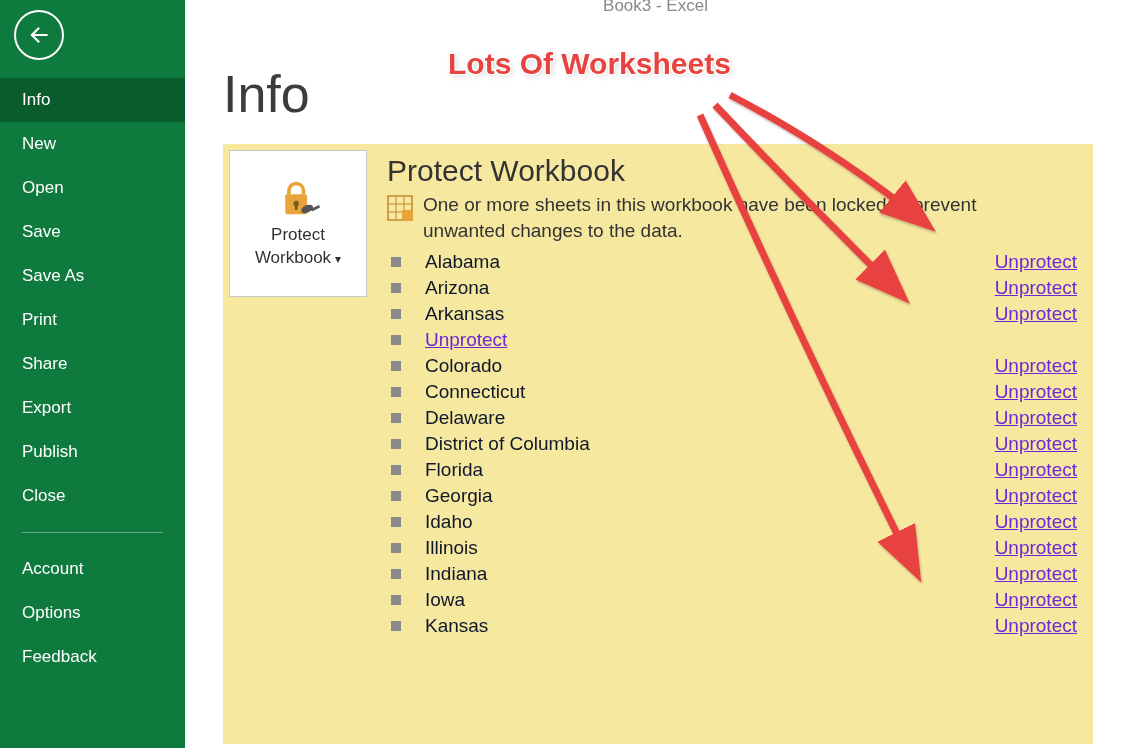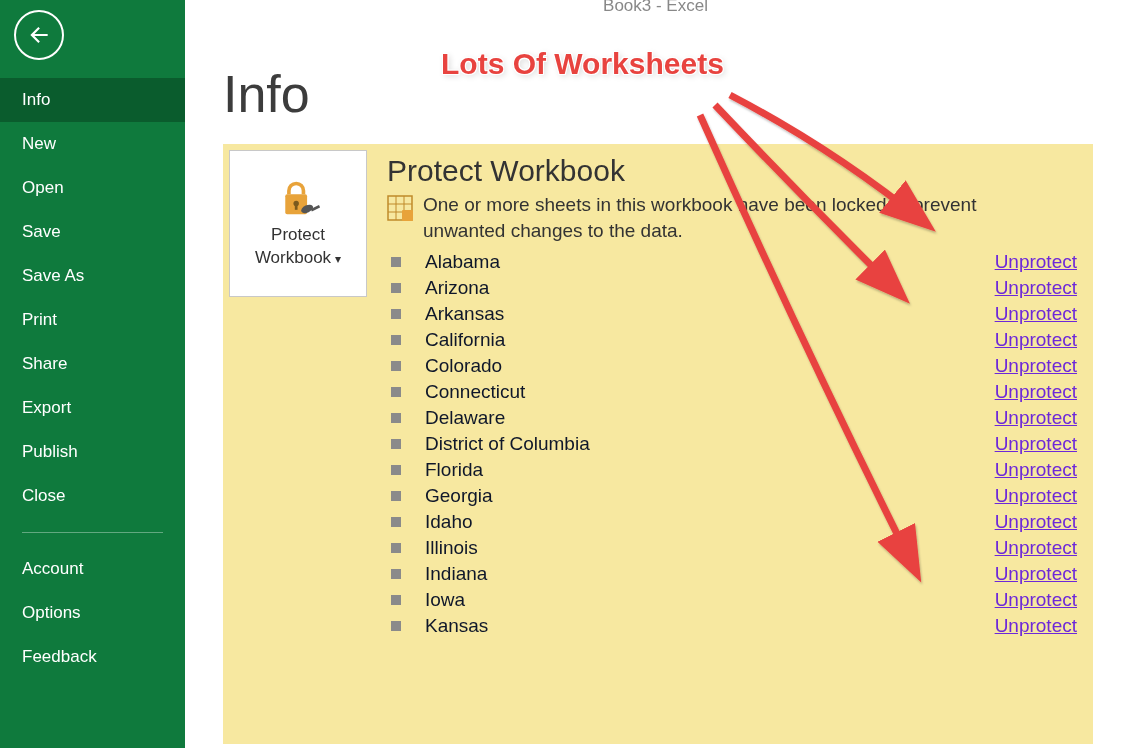--- a/index.html
+++ b/index.html
@@ -291,7 +291,7 @@
       </div>
     </div>
 
-    <div class="anno-label" style="left:256px; top:47px;">Lots Of Worksheets</div>
+    <div class="anno-label" style="left:263px; top:47px;">Lots Of Worksheets</div>
     <svg class="arrows" width="1126" height="748">
       <defs>
         <marker id="ah" markerWidth="10" markerHeight="10" refX="6" refY="3" orient="auto">

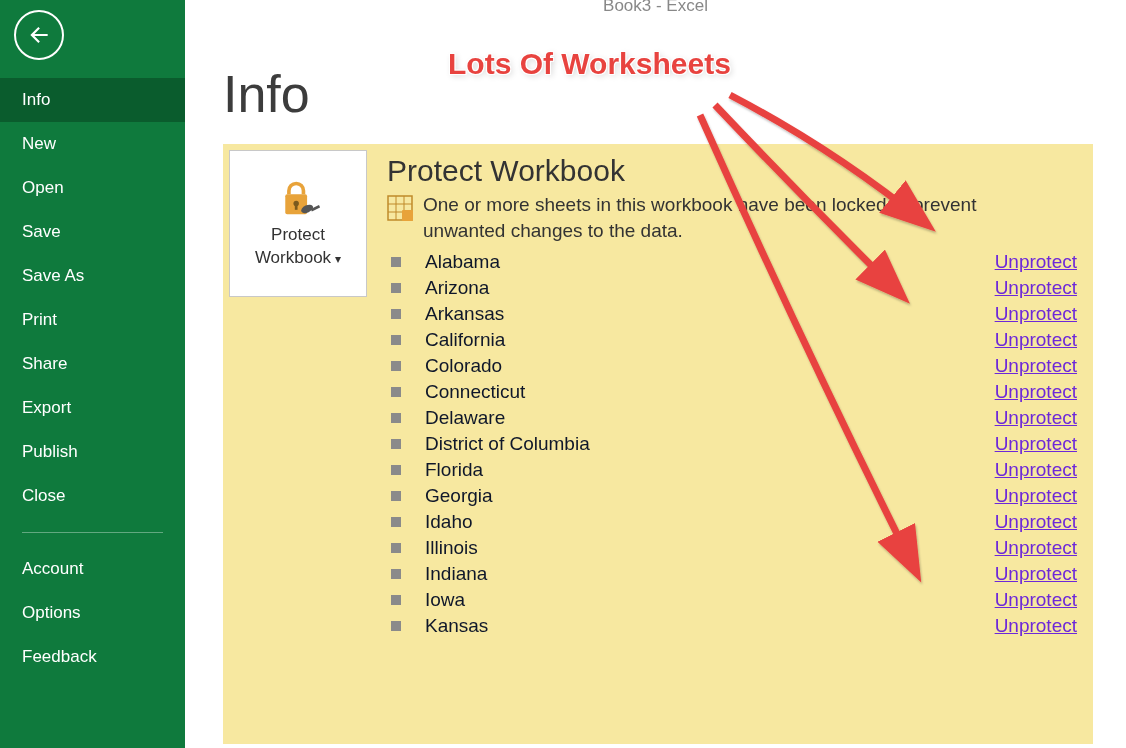--- a/index.html
+++ b/index.html
@@ -229,7 +229,6 @@
             </div>
             <div class="sheet-row">
               <div class="bullet"></div>
-              <div class="sheet-name">California</div>
               <div class="unprotect">Unprotect</div>
             </div>
             <div class="sheet-row">

